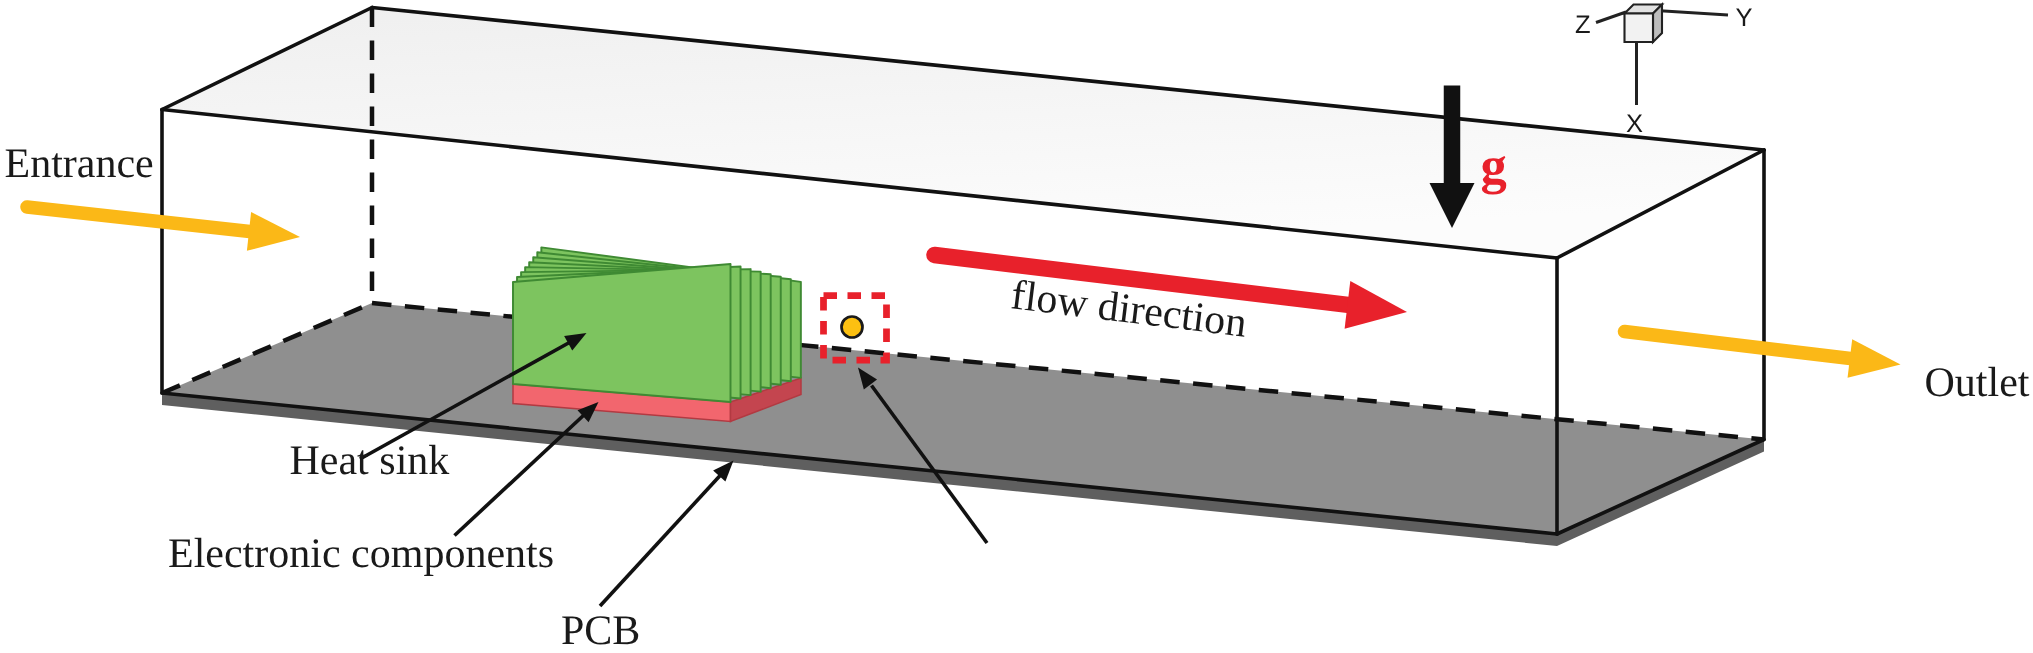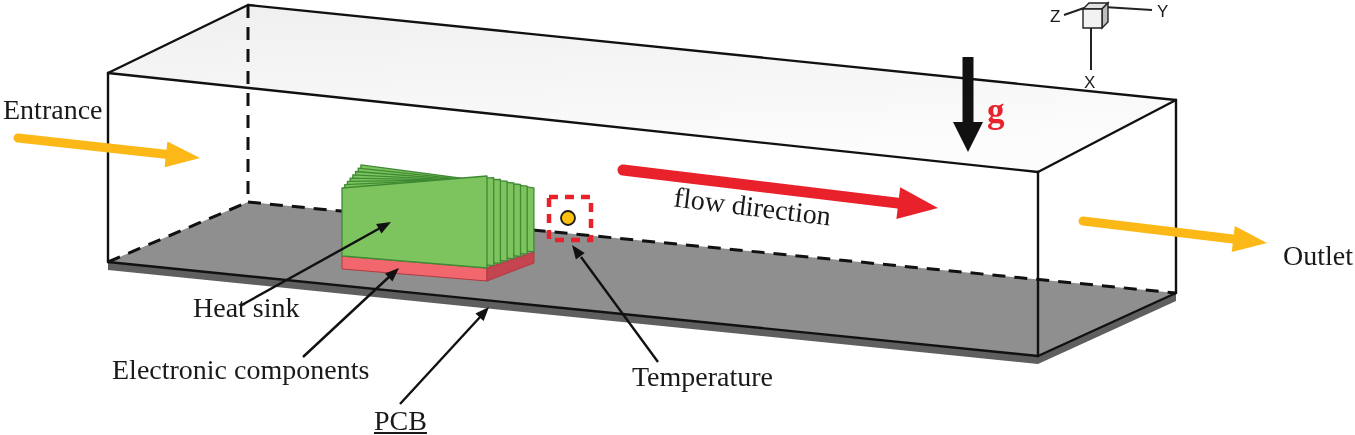--- a/index.html
+++ b/index.html
@@ -168,7 +168,6 @@
   <div class="lbl" style="left:374px;top:406px;text-decoration:underline;">PCB</div>
 
   <div class="lbl temp-lbl">
-    <span>Temperature</span>
   </div>
 
   <div class="axis-lbl" style="left:1050px;top:8px;">Z</div>

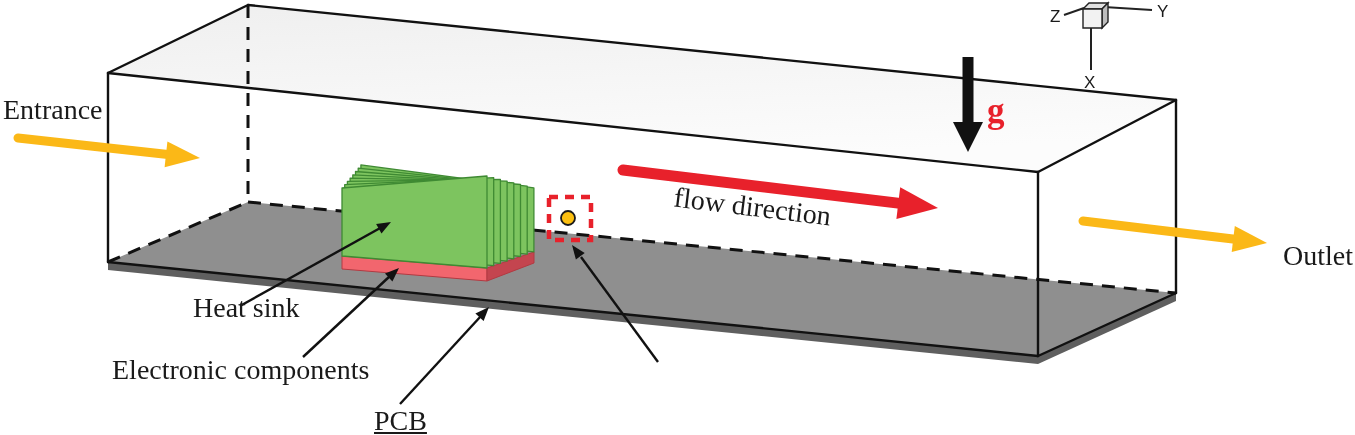--- a/index.html
+++ b/index.html
@@ -165,7 +165,7 @@
 
   <div class="lbl" style="left:112px;top:355px;text-align:center;">Electronic components</div>
 
-  <div class="lbl" style="left:374px;top:406px;text-decoration:underline;">PCB</div>
+  <div class="lbl" style="left:374px;top:406px;">PCB</div>
 
   <div class="lbl temp-lbl">
   </div>

